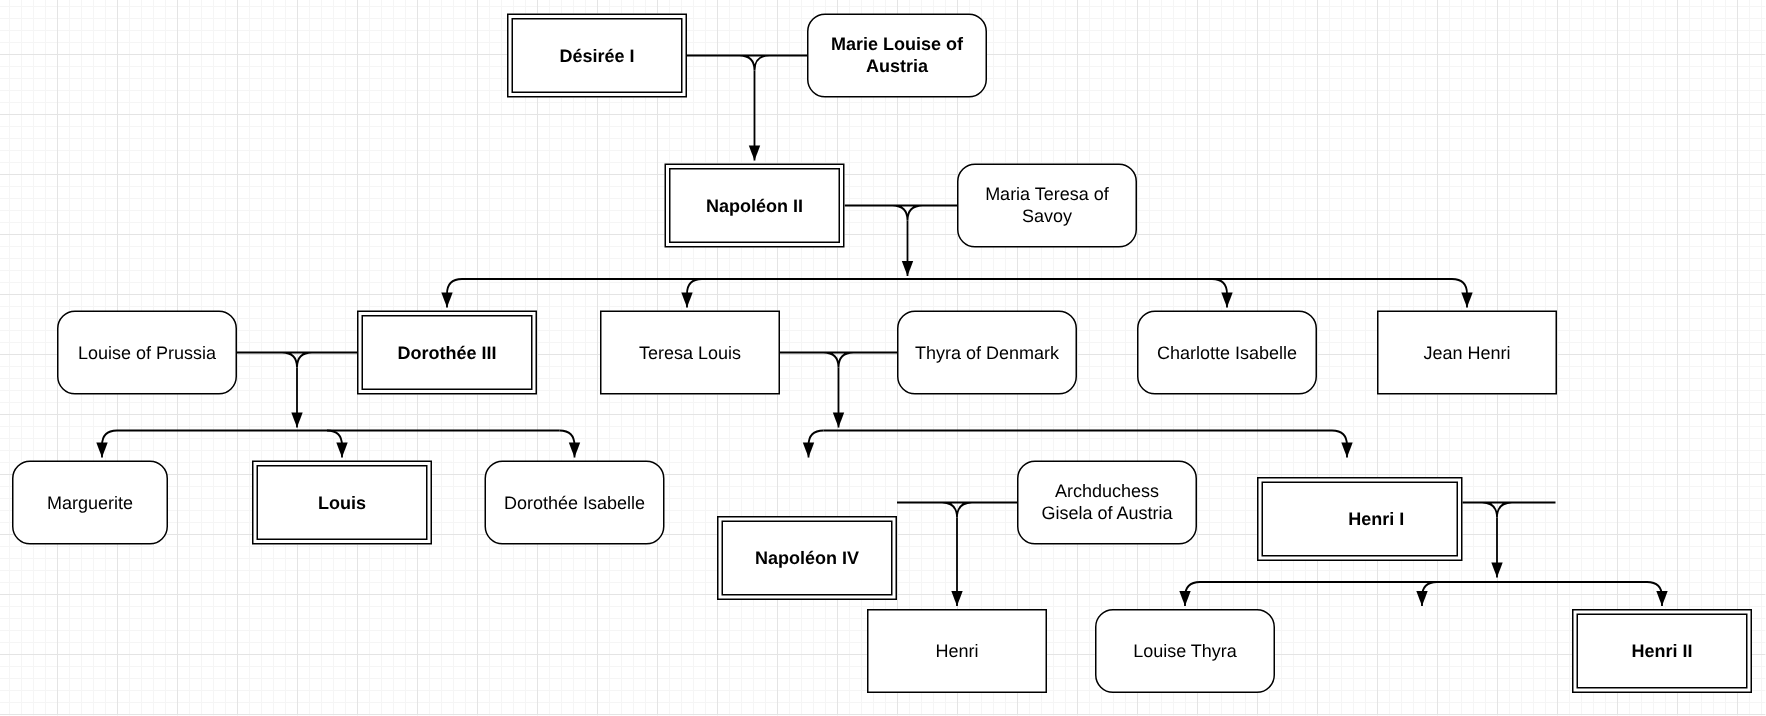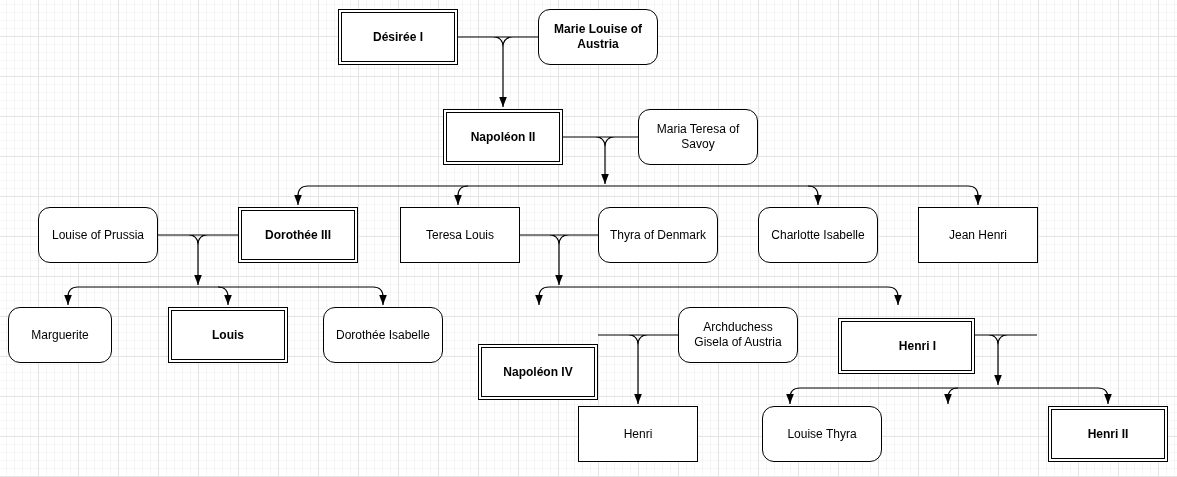--- a/index.html
+++ b/index.html
@@ -123,7 +123,7 @@
 Gisela of Austria</span></div>
     <div class="node double bold" style="left: 838px; top: 318px; width: 137px; height: 56px; padding-left: 24px;"><span>Henri I</span></div>
     <div class="node" style="left: 578px; top: 406px; width: 120px; height: 56px;"><span>Henri</span></div>
-    <div class="node rounded" style="left: 730px; top: 406px; width: 120px; height: 56px; margin-left: 32px;"><span>Louise Thyra</span></div>
+    <div class="node rounded" style="left: 730px; top: 406px; width: 120px; height: 56px;"><span>Louise Thyra</span></div>
     <div class="node double bold" style="left: 1048px; top: 406px; width: 120px; height: 56px;"><span>Henri II</span></div>
   </div>
 

